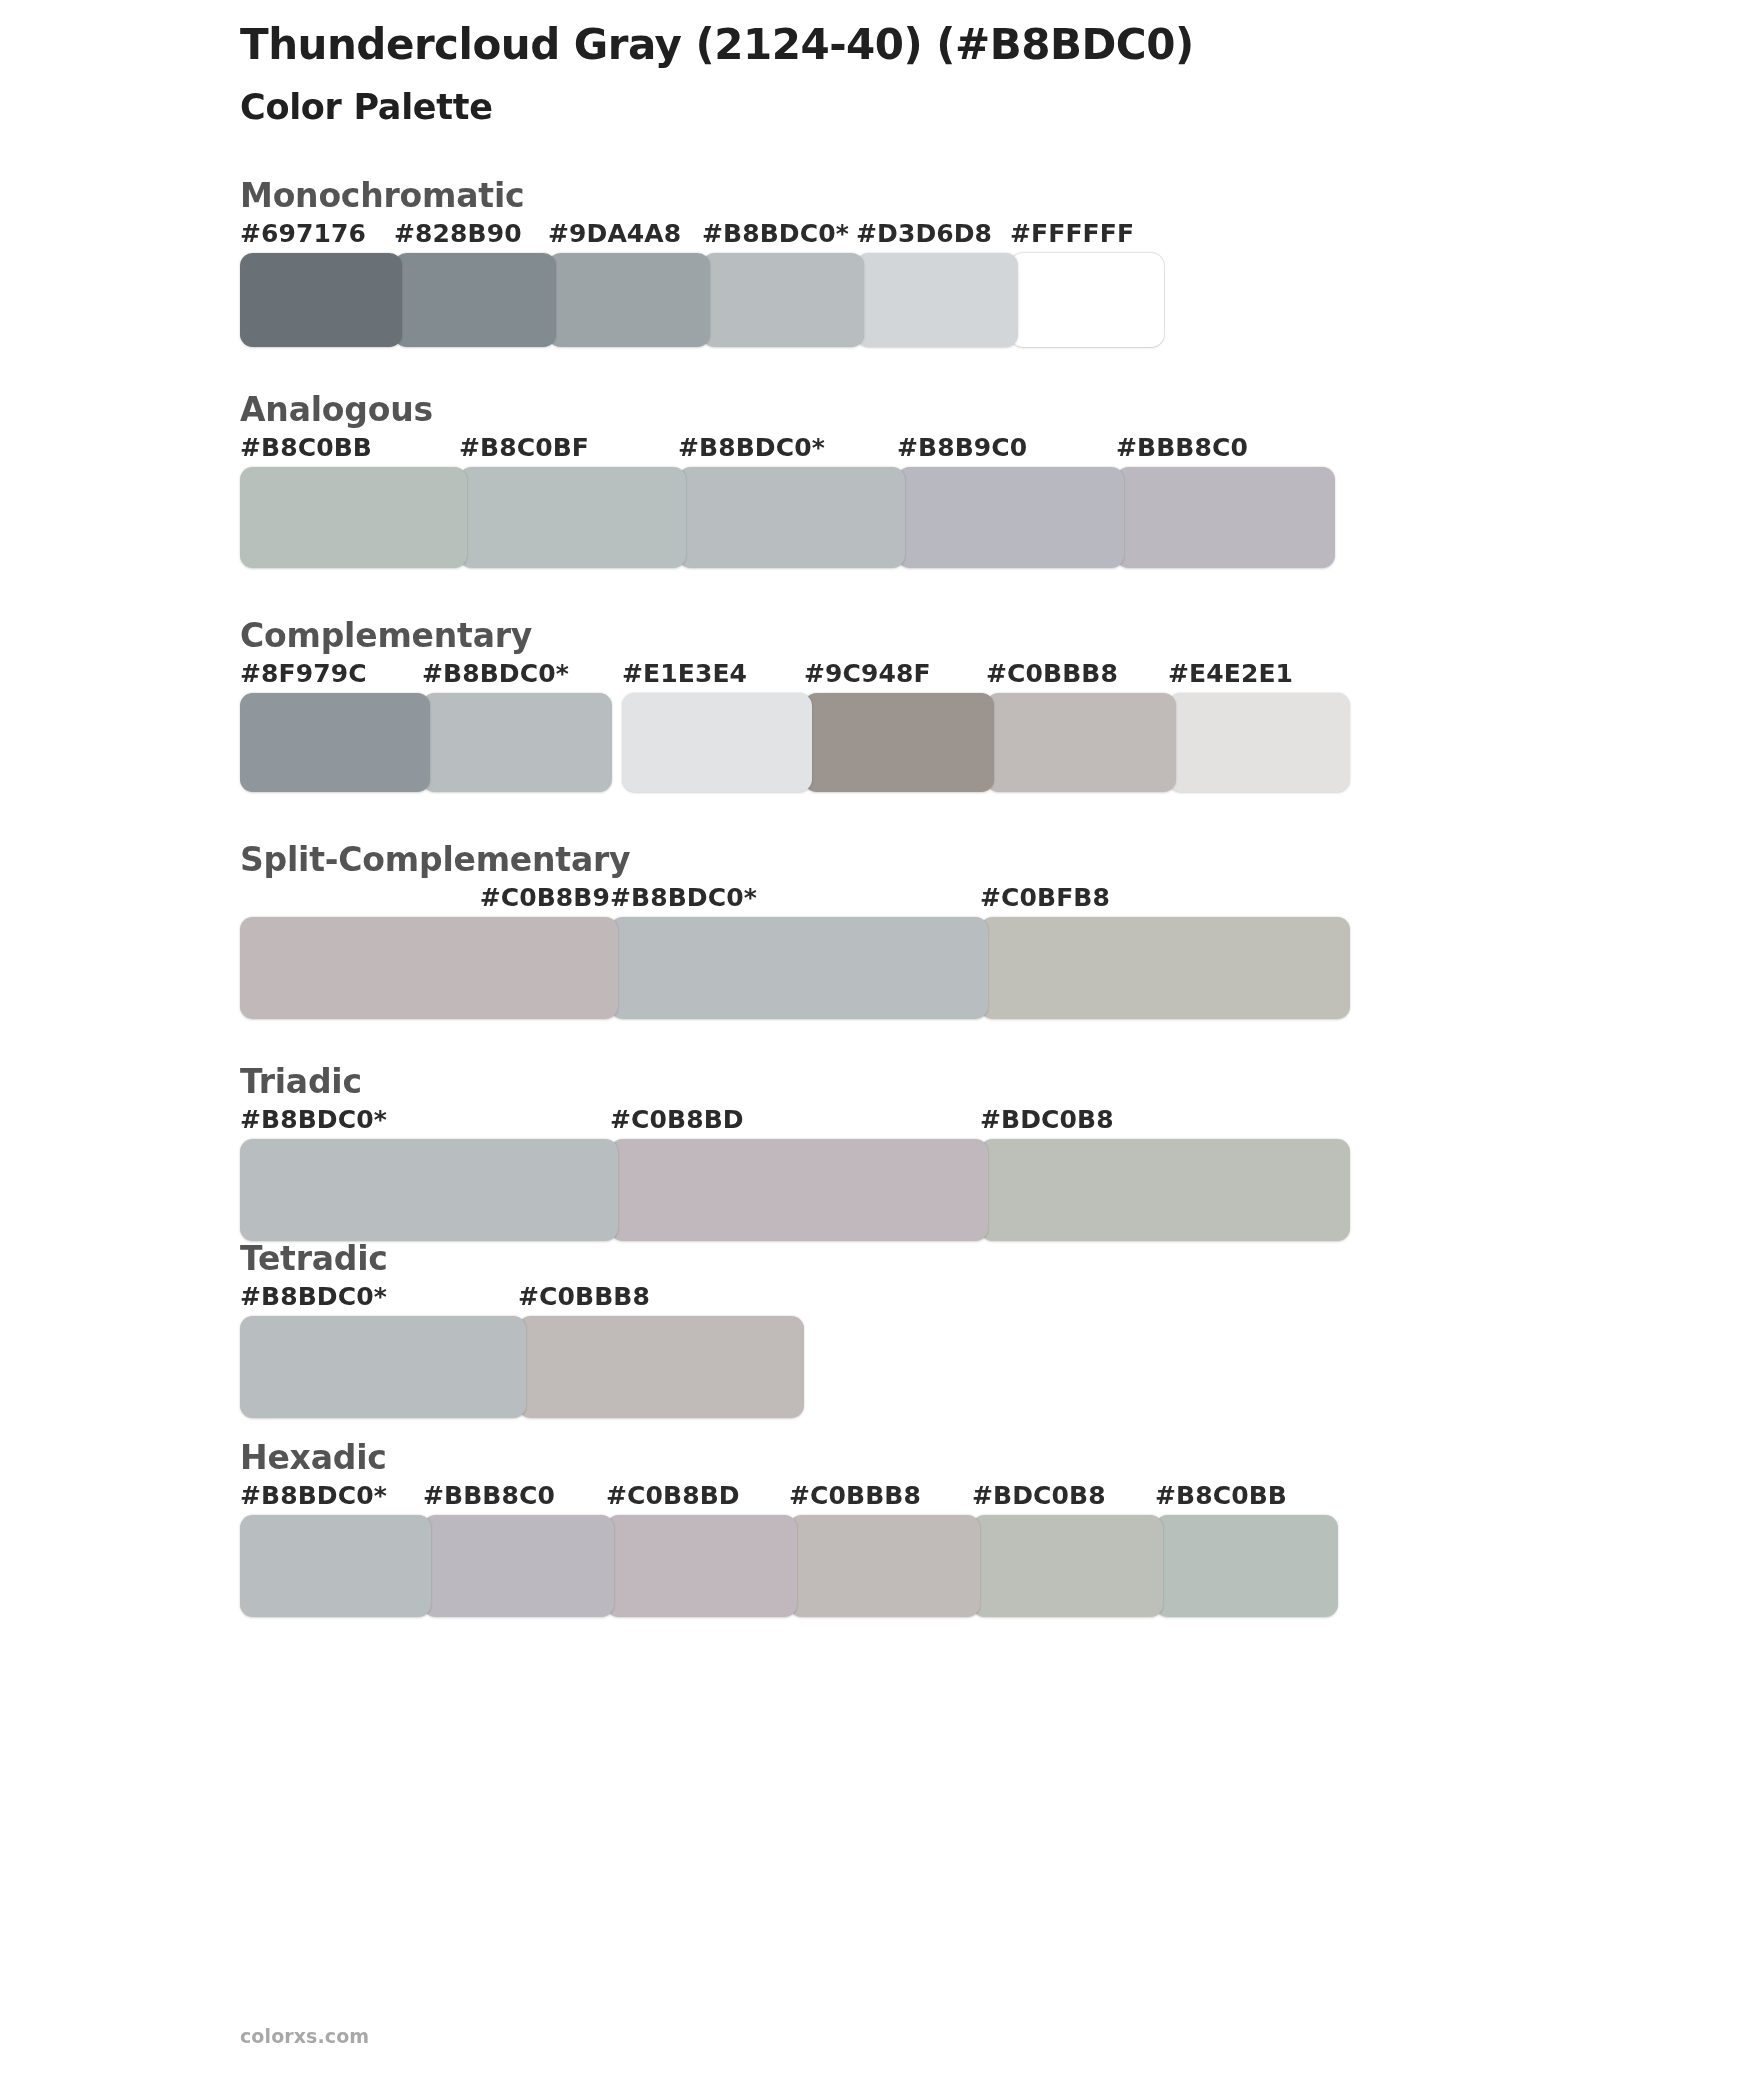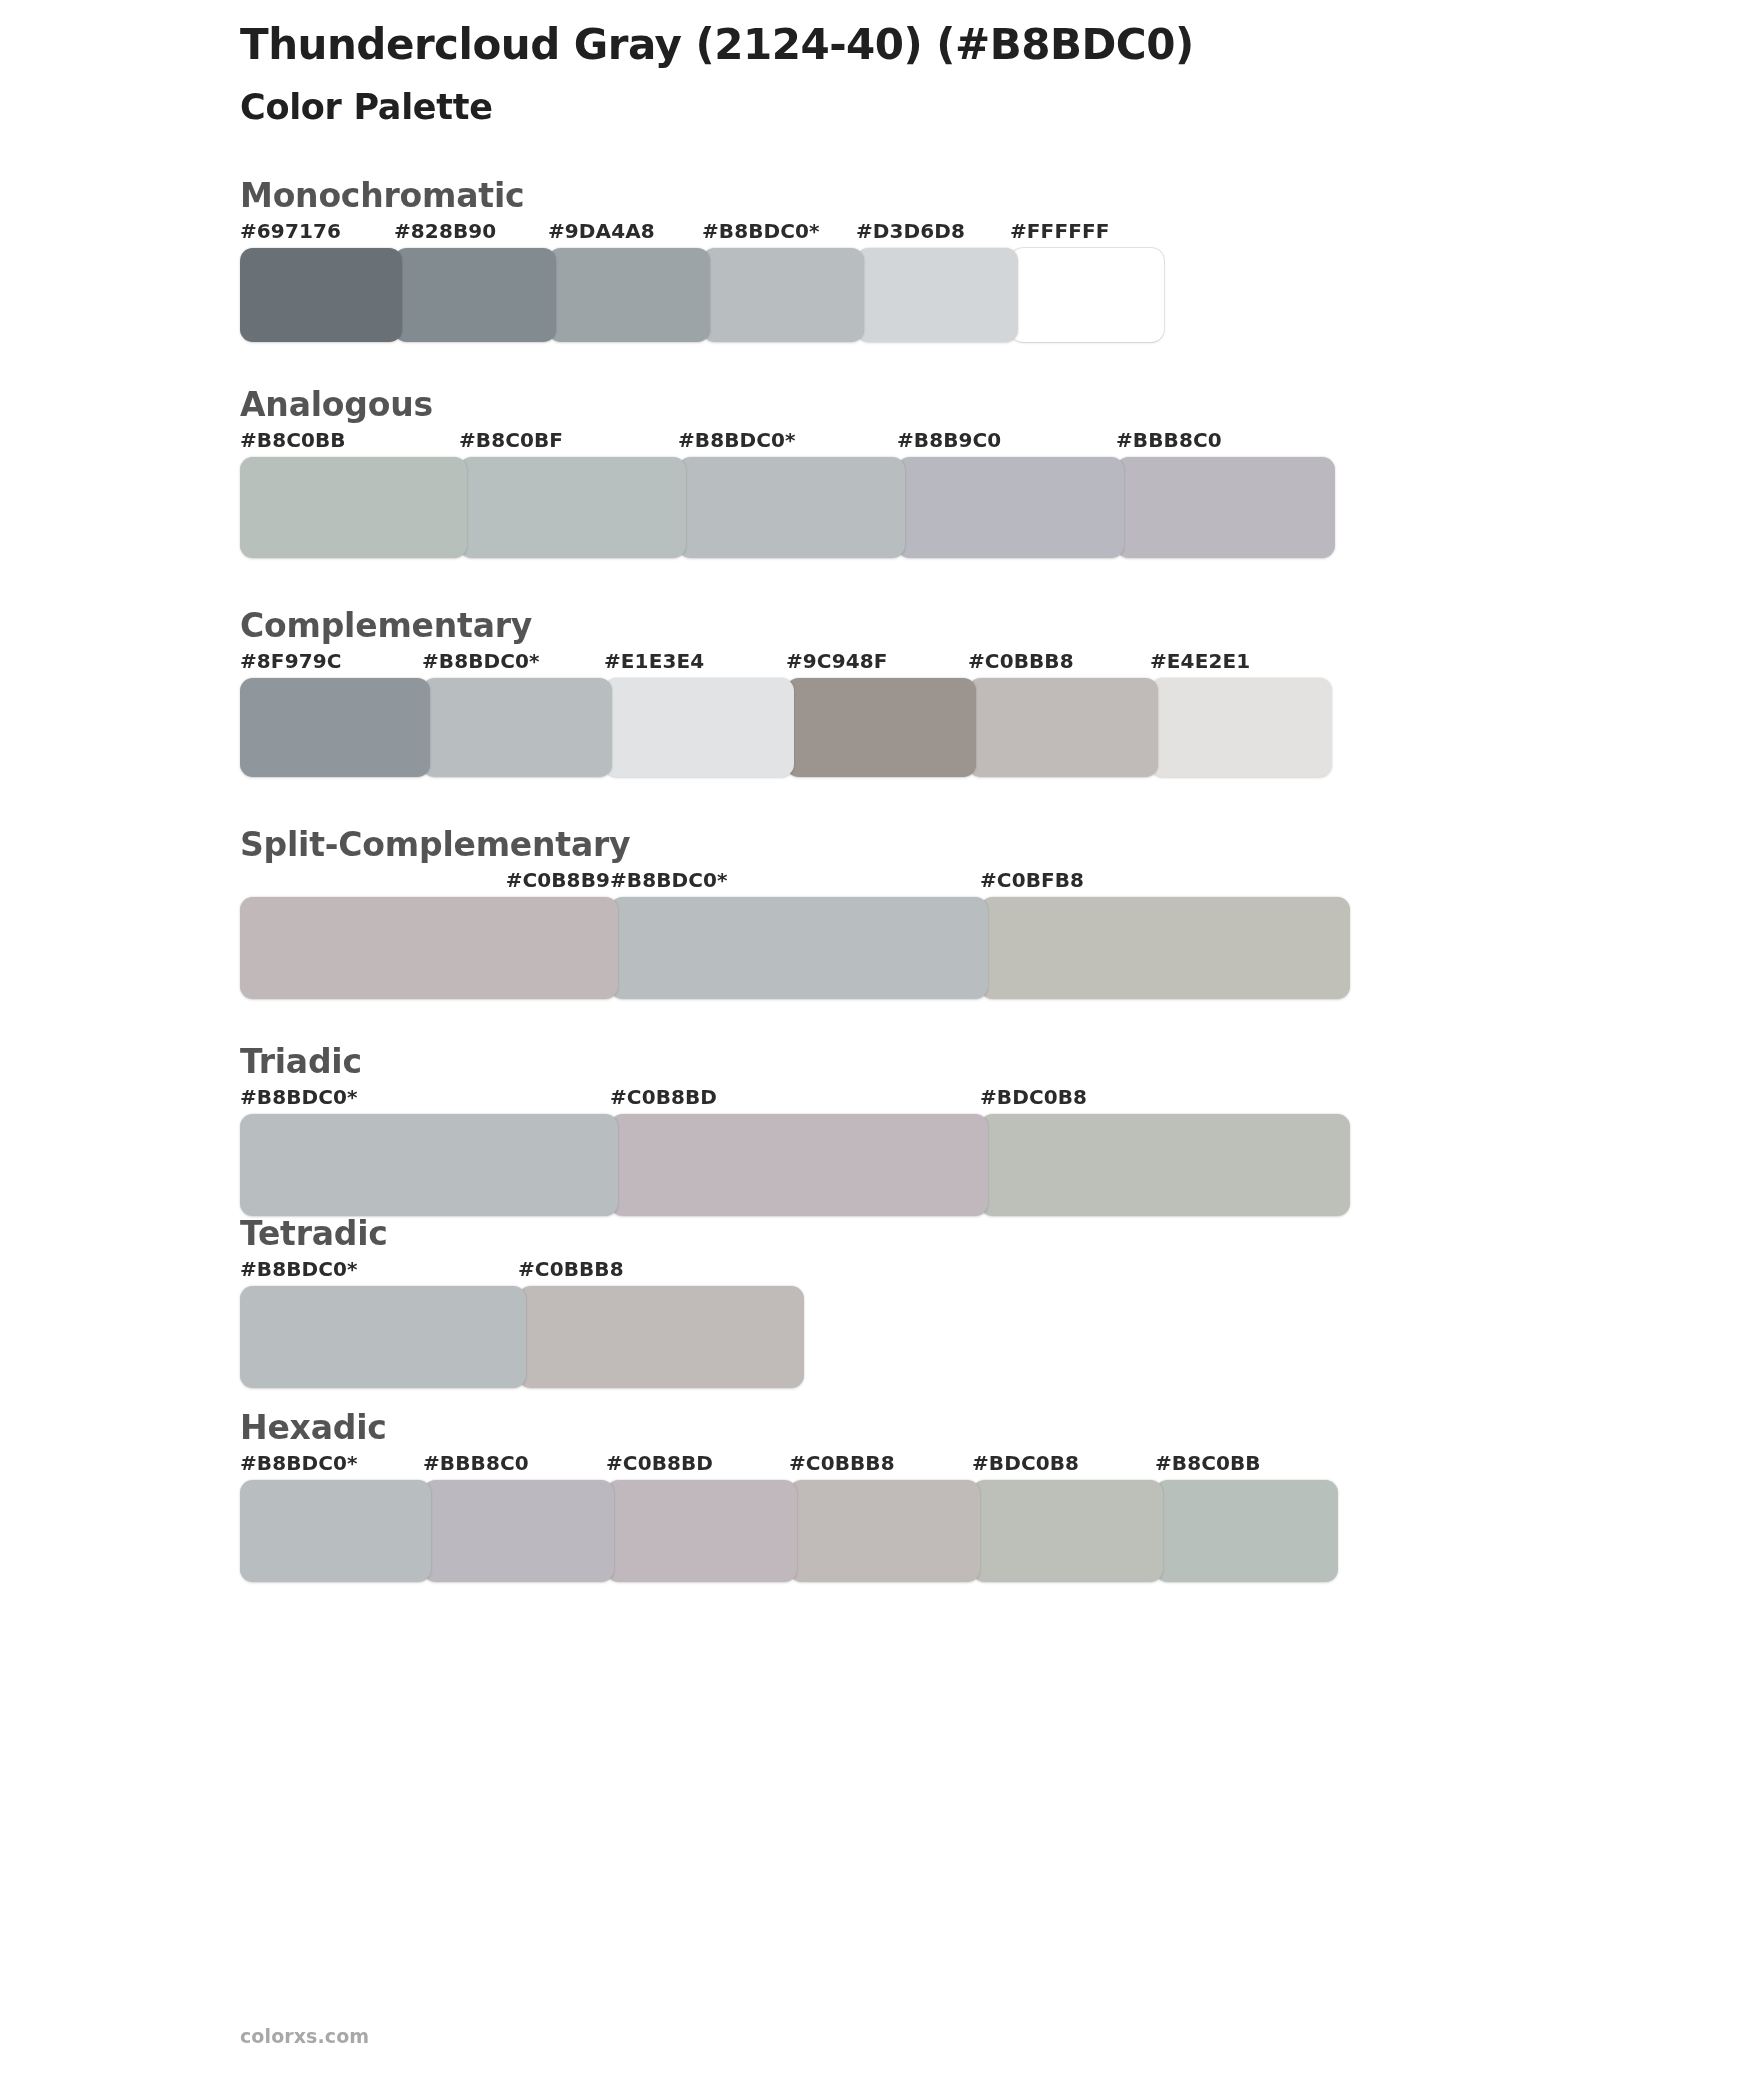--- a/index.html
+++ b/index.html
@@ -70,7 +70,7 @@
     box-sizing: border-box;
   }
   .swatch-label {
-    font-size: 20px;
+    font-size: 25px;
     font-weight: 700;
     color: #2b2b2b;
     letter-spacing: 0.1px;

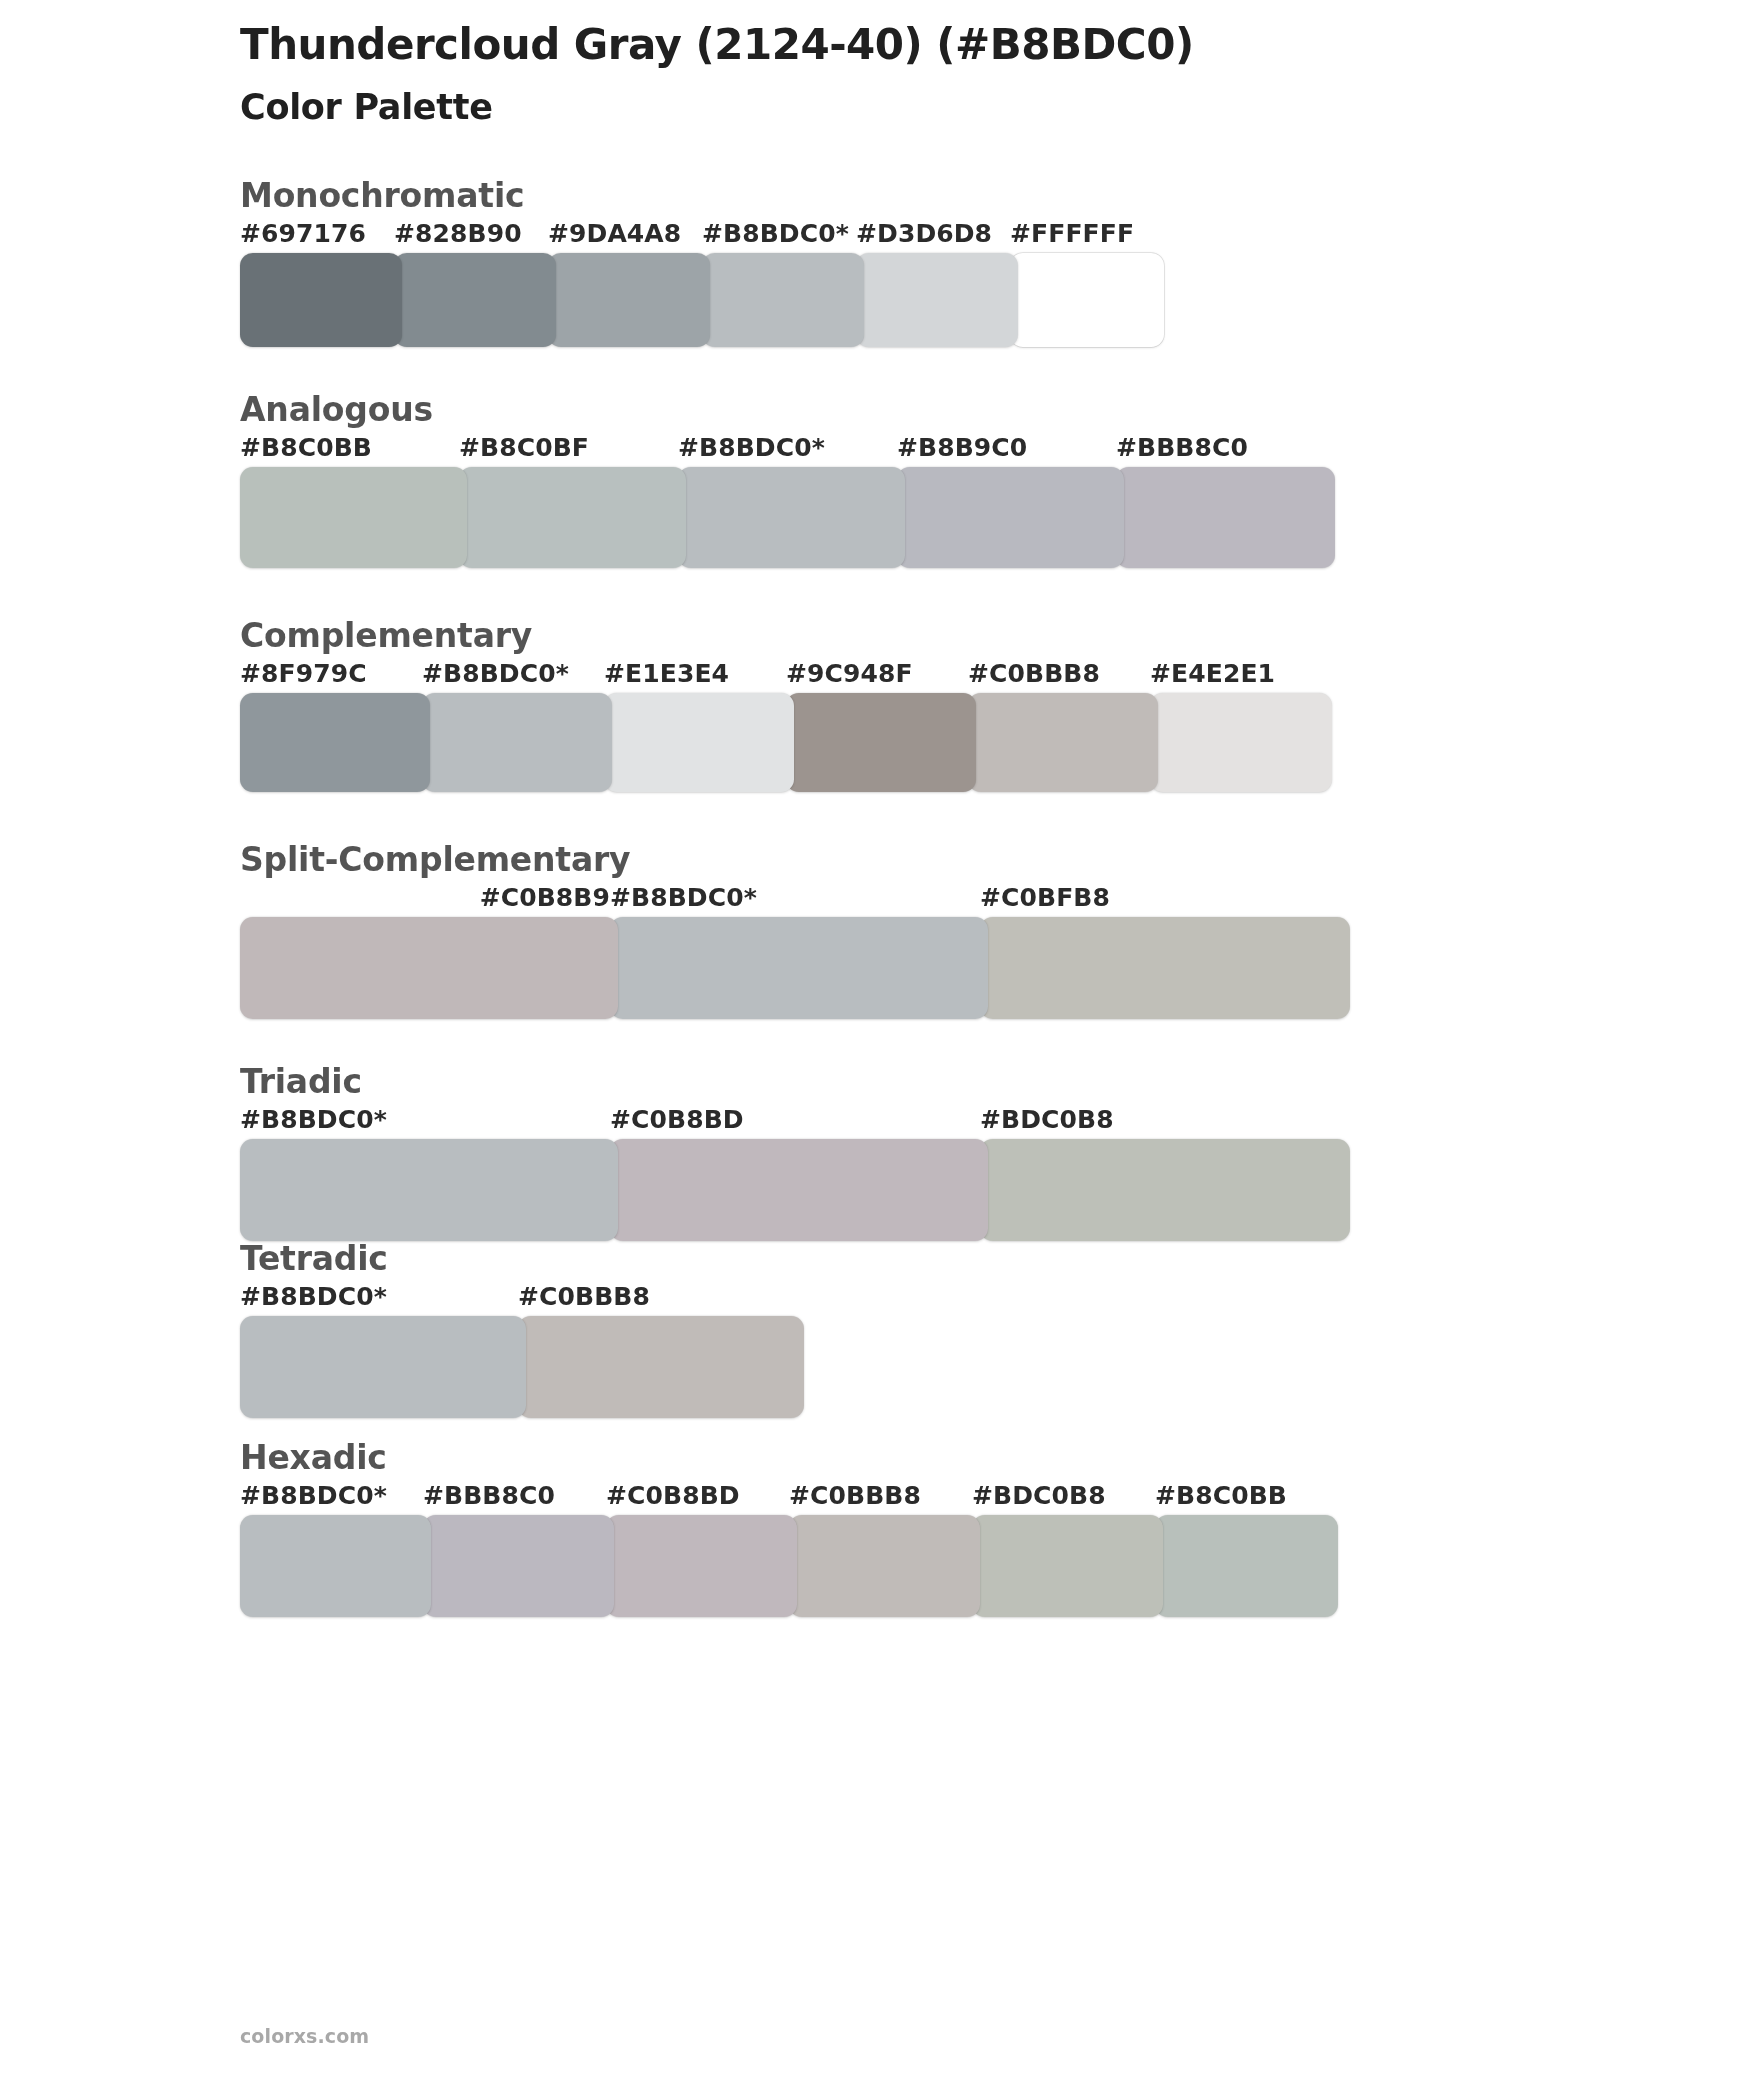--- a/index.html
+++ b/index.html
@@ -192,7 +192,7 @@
             <div class="swatch-label">#B8BDC0*</div>
             <div class="swatch-chip" style="background: rgb(184, 189, 192); width: 190px; position: relative; z-index: 5;"></div>
           </div>
-          <div class="swatch" style="width: 182px;">
+          <div class="swatch" style="width: 182px; margin-left: 18px;">
             <div class="swatch-label">#E1E3E4</div>
             <div class="swatch-chip" style="background: rgb(225, 227, 228); width: 190px; position: relative; z-index: 4;"></div>
           </div>

